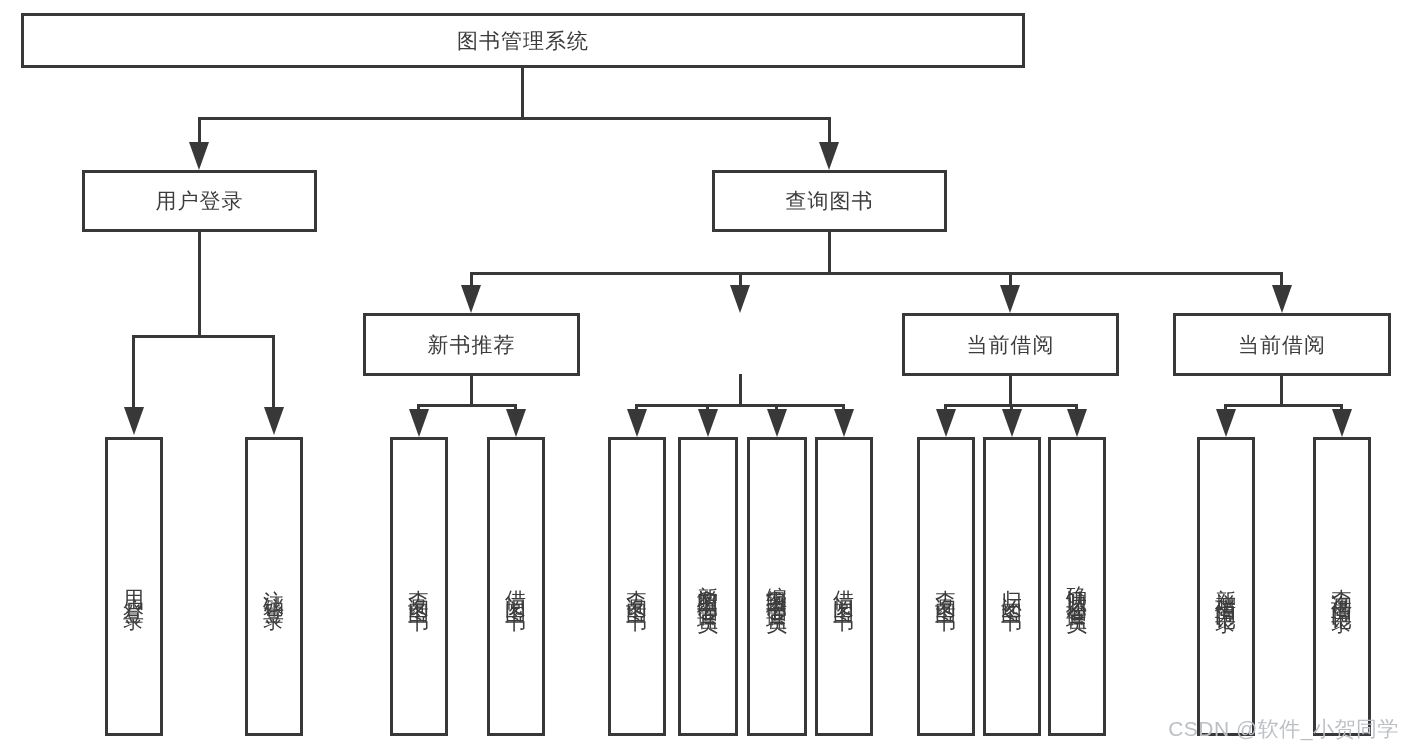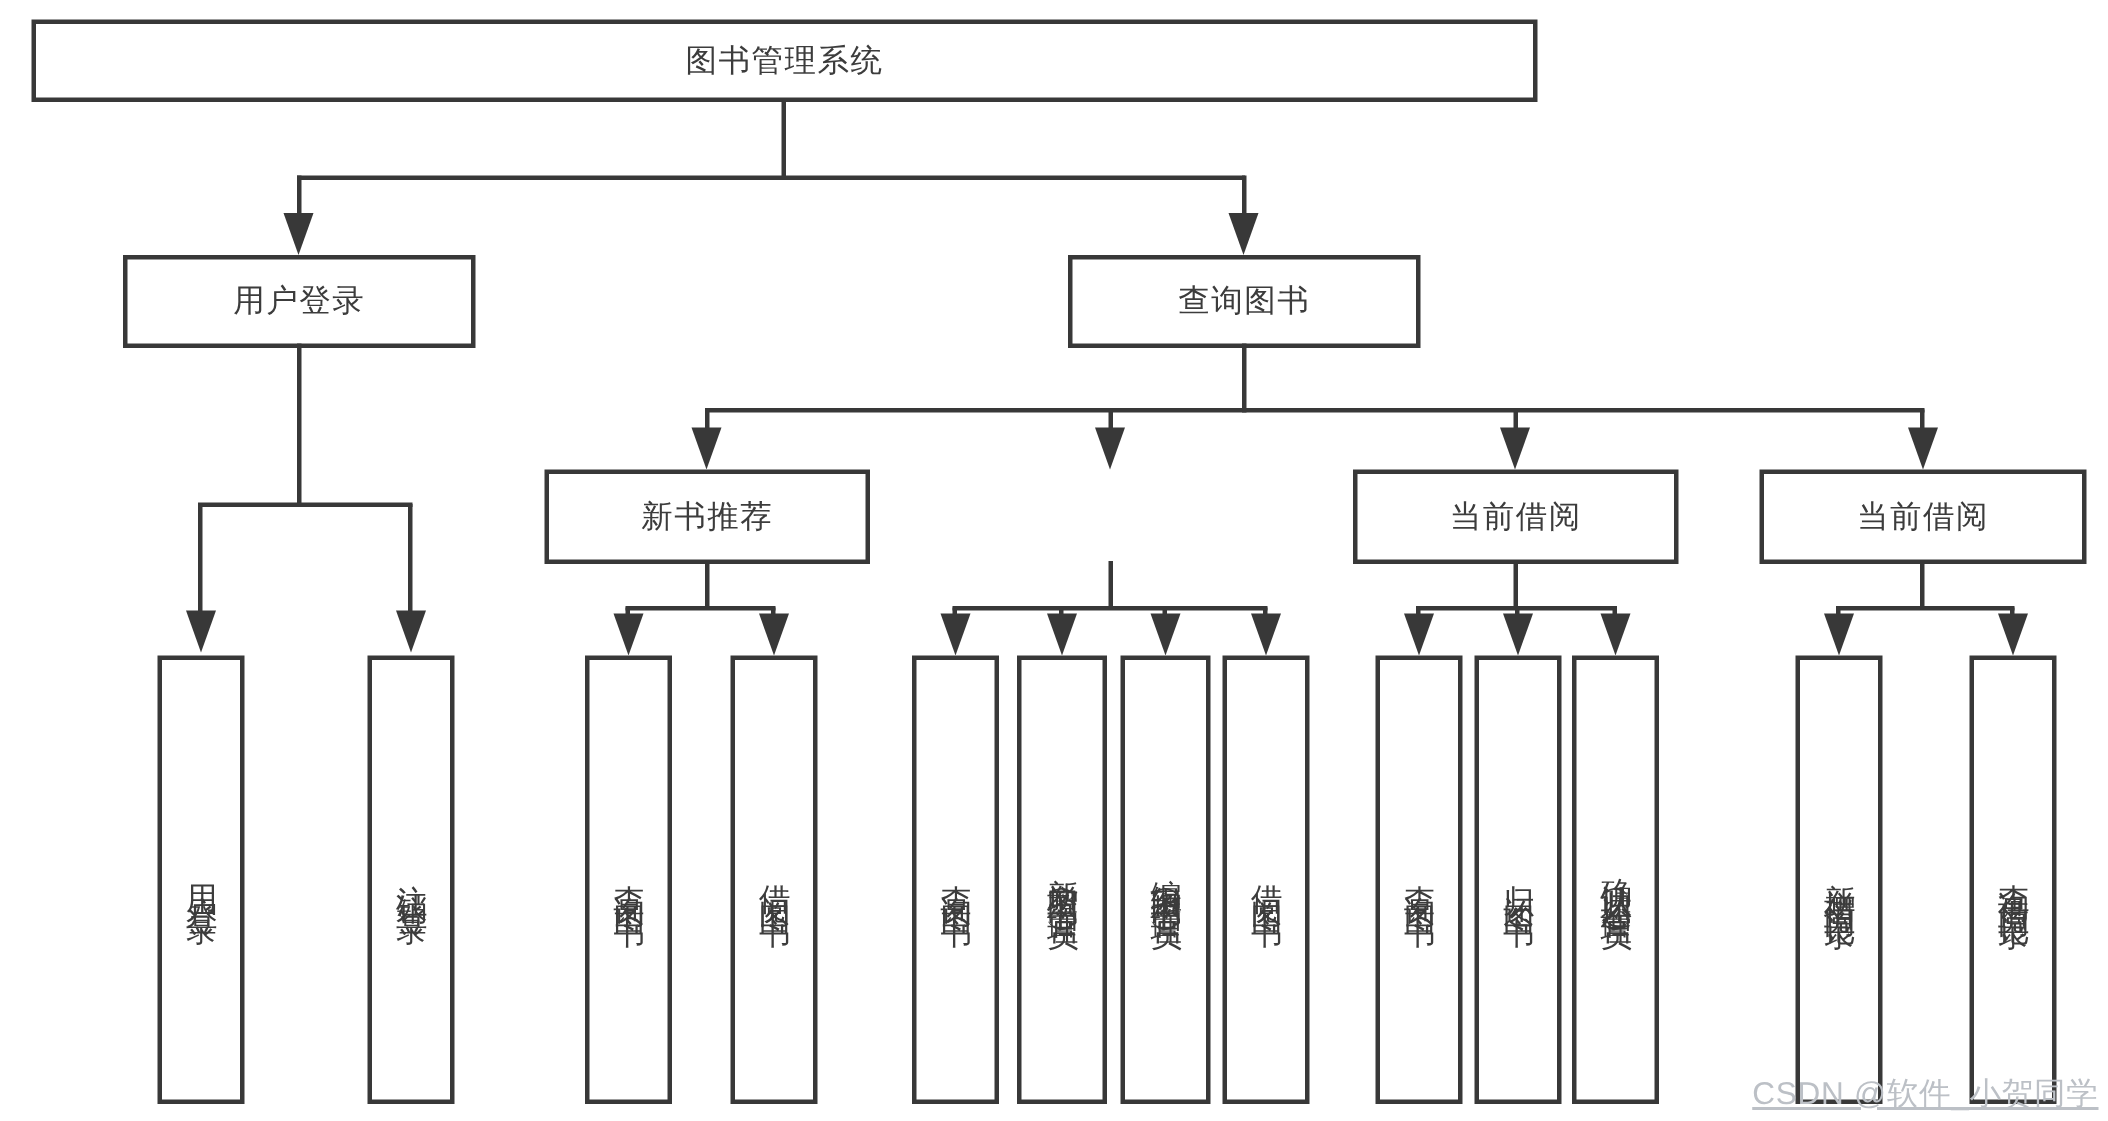--- a/index.html
+++ b/index.html
@@ -26,7 +26,7 @@
   }
   .watermark{
     position:absolute;right:6px;bottom:4px;z-index:10;
-    font-size:21px;color:#bcc0c6;letter-spacing:0.5px;text-decoration:underline;
+    font-size:21px;color:#bcc0c6;letter-spacing:0.5px;
   }
 </style>
 </head>

